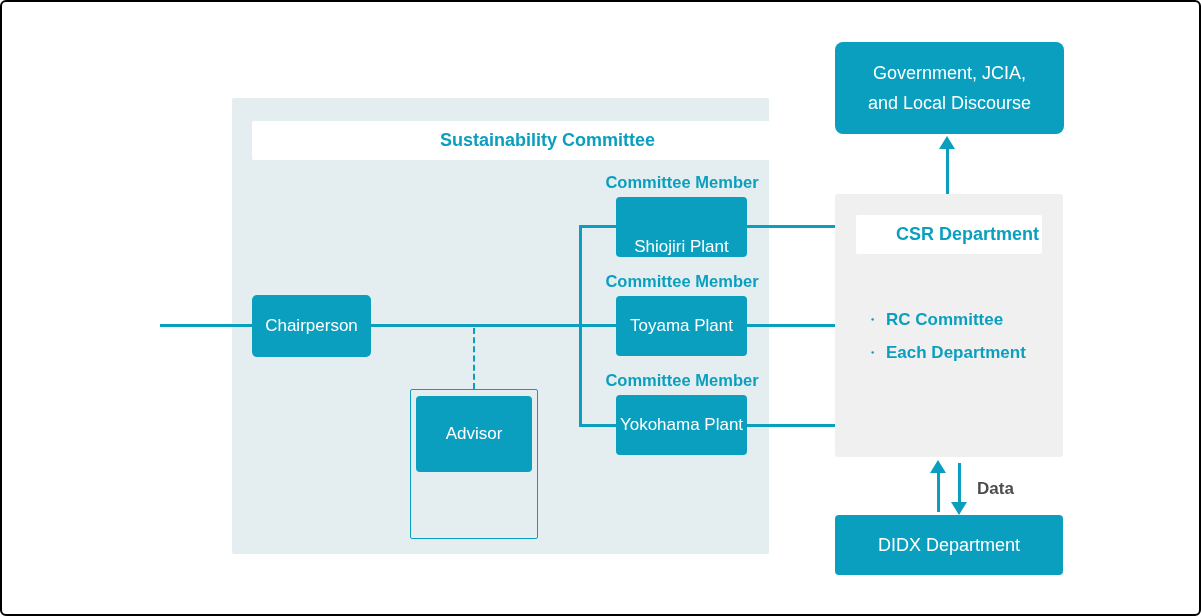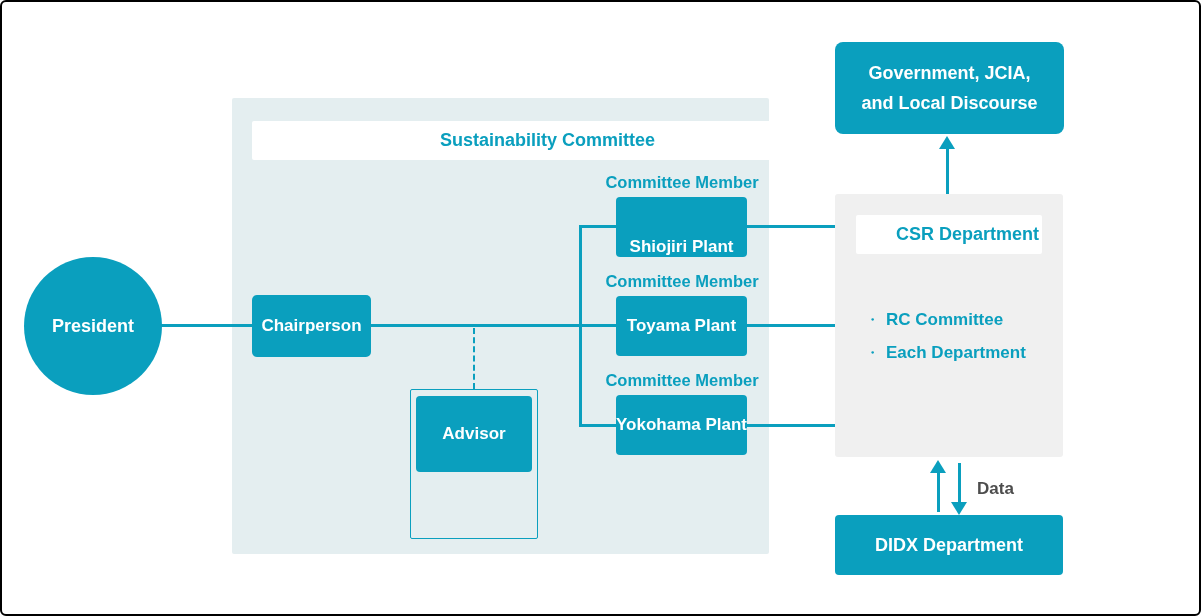--- a/index.html
+++ b/index.html
@@ -36,7 +36,7 @@
   }
   .teal-box {
     background: var(--color-accent);
-    color: #fff; font-weight: bold;
+    color: #fff; font-weight: normal;
     display: flex; align-items: center; justify-content: center;
     border-radius: 4px;
   }

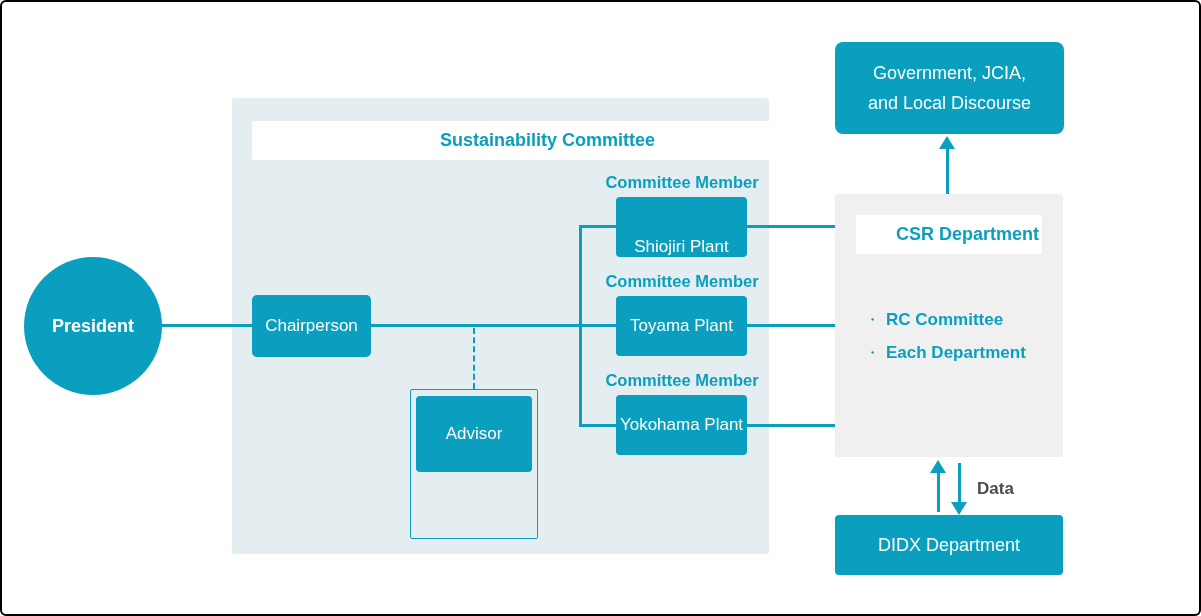--- a/index.html
+++ b/index.html
@@ -159,9 +159,6 @@
   <div class="abs hline stub-csr-yokohama"></div>
   <div class="abs dashed-vline"></div>
 
-  <div class="abs circle-node">
-    <span>President</span>
-  </div>
   <div class="abs teal-box chairperson-box">
     <span>Chairperson</span>
   </div>

